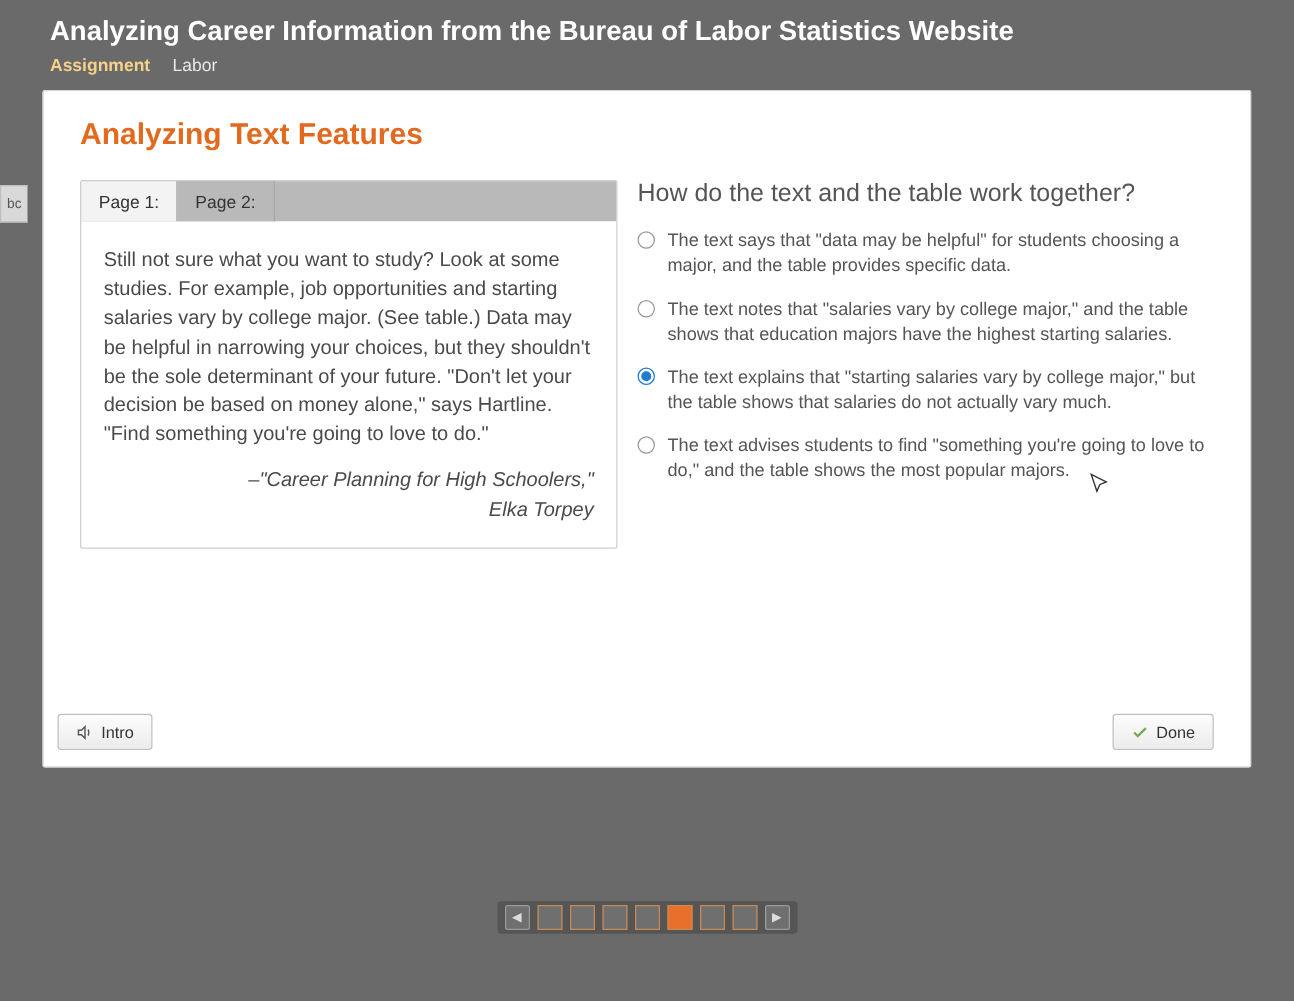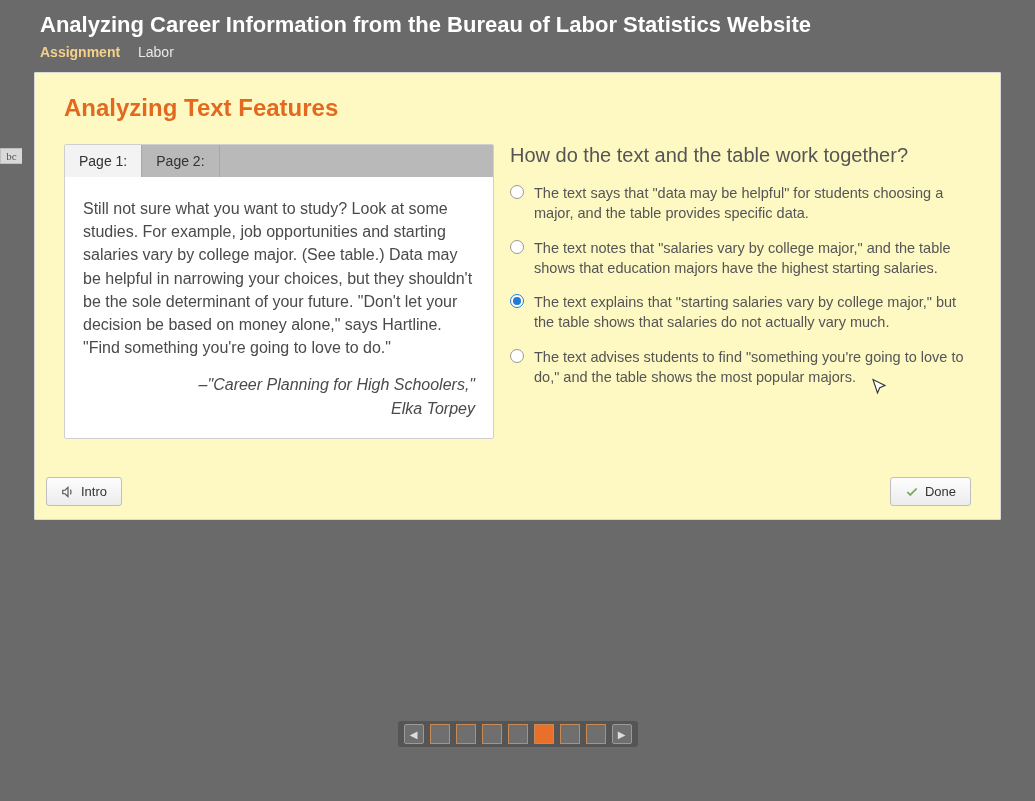--- a/index.html
+++ b/index.html
@@ -25,9 +25,9 @@
   .header-sub-label { color: #f5d18a; font-weight: bold; margin-right: 14px; }
   .header-sub-status { color: #e8e8e8; }
   .content-frame {
-    background: #fef9c3;
+    background: #ffffff;
     margin: 4px 34px 0 34px;
-    height: 448px;
+    height: 542px;
     border-radius: 2px;
     position: relative;
     padding: 22px 30px 18px 30px;

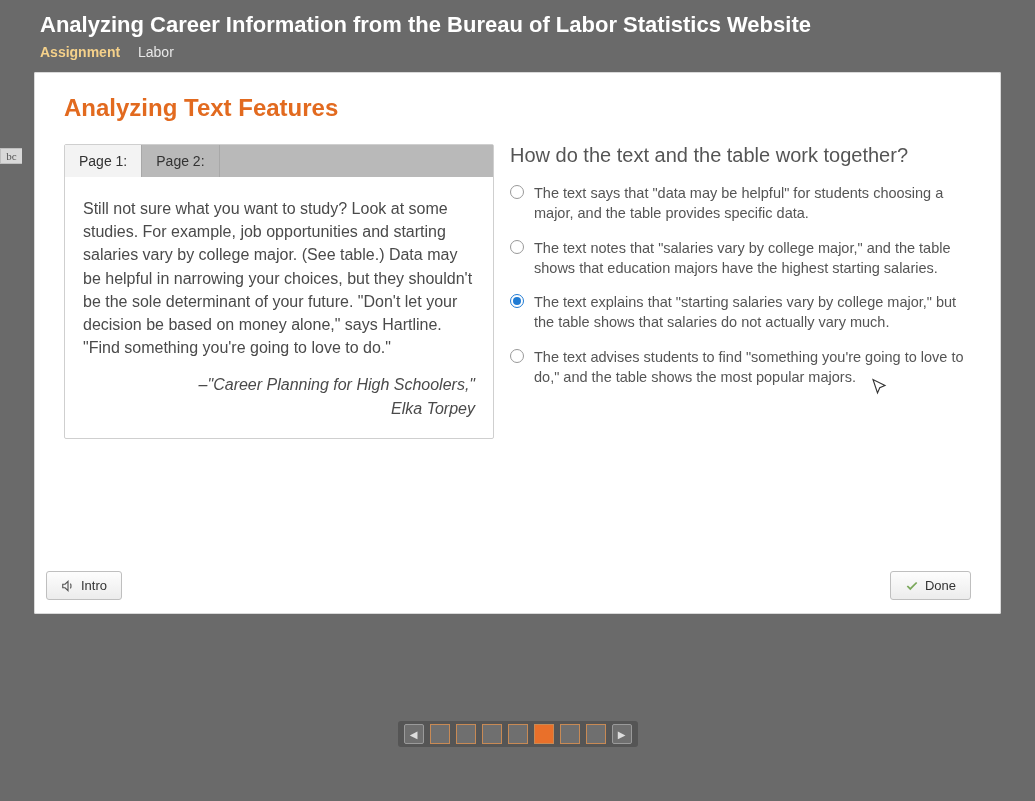--- a/index.html
+++ b/index.html
@@ -126,14 +126,13 @@
   .side-tab {
     position: absolute;
     left: 0; top: 148px;
-    width: 22px; height: 16px;
+    width: 22px; height: 30px;
     background: #d9d9d9;
     border: 1px solid #bfbfbf;
     font-size: 11px;
     display: flex; align-items: center; justify-content: center;
     color: #555;
     border-right: none;
-    font-family: Liberation Serif, serif;
   }
   .pager {
     position: absolute;

